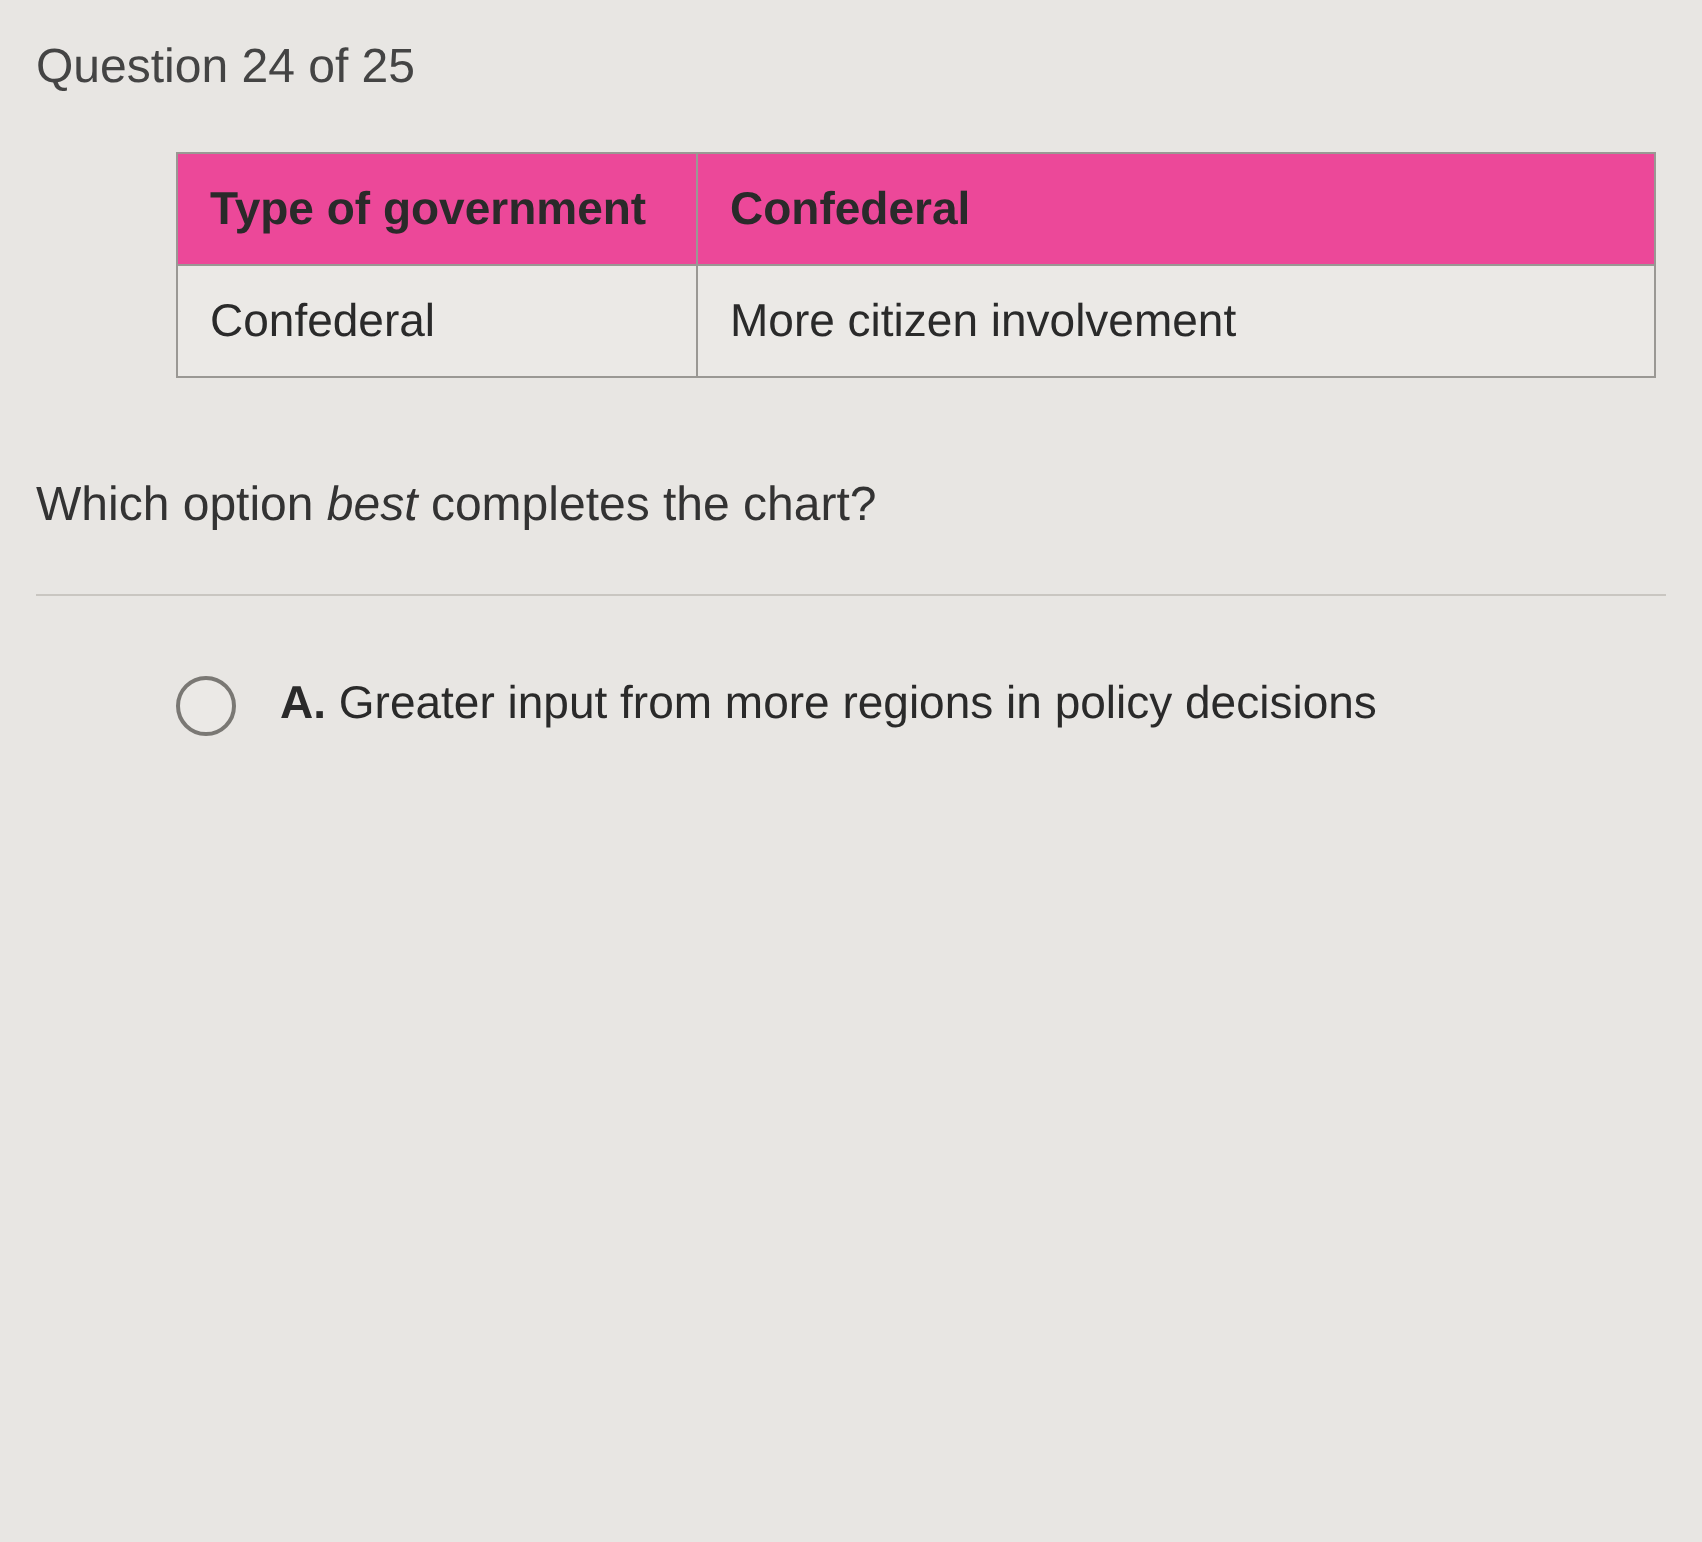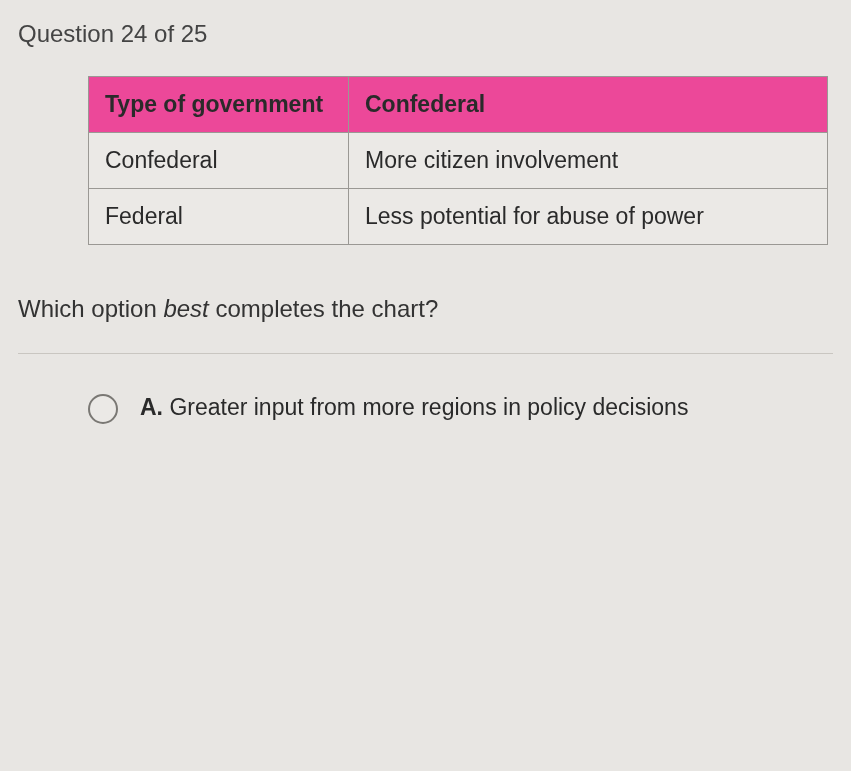--- a/index.html
+++ b/index.html
@@ -103,10 +103,6 @@
         <td>Confederal</td>
         <td>More citizen involvement</td>
       </tr>
-      <tr>
-        <td>Federal</td>
-        <td>Less potential for abuse of power</td>
-      </tr>
     </tbody>
   </table>
 </div>

